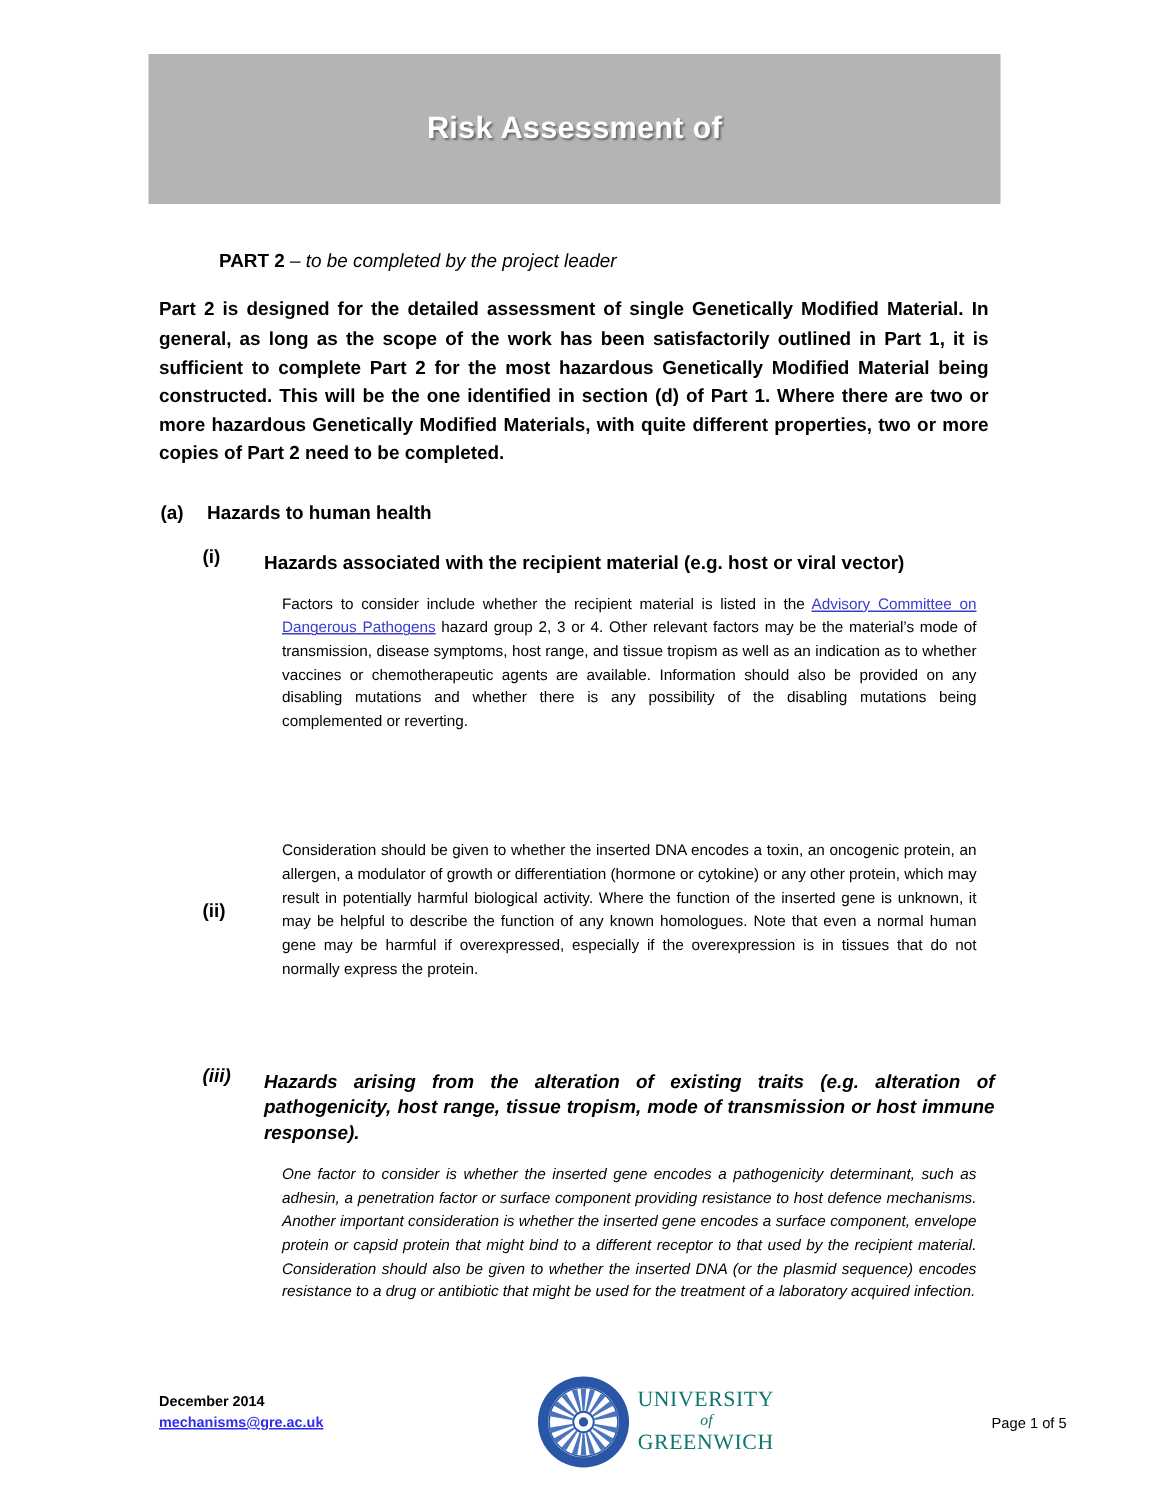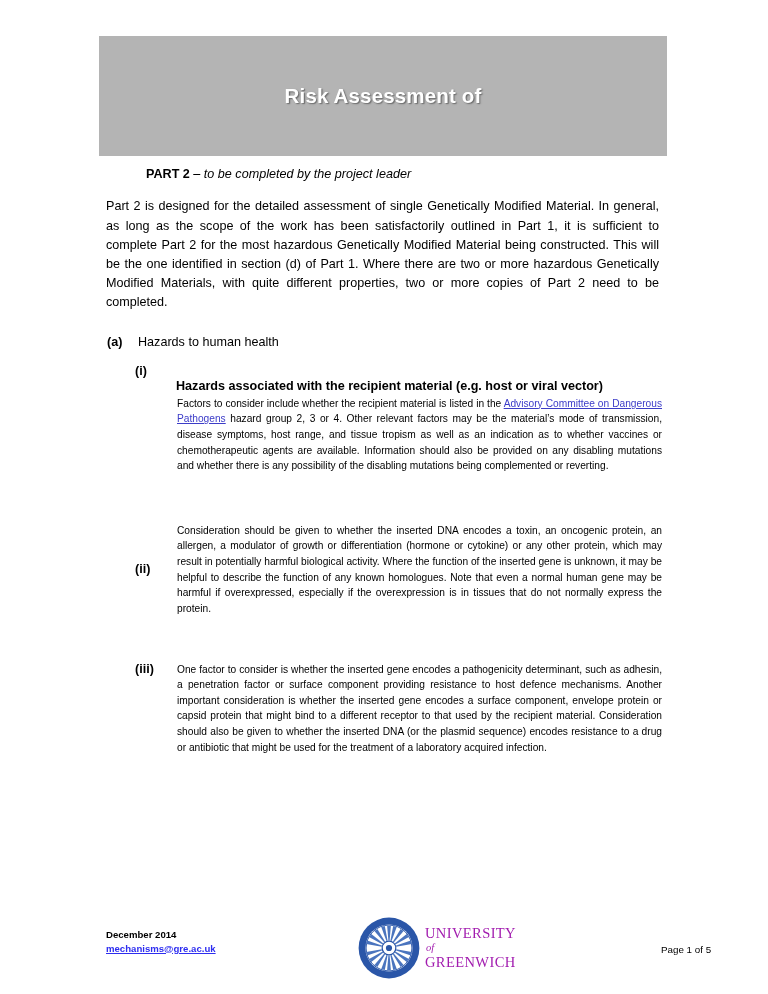--- a/index.html
+++ b/index.html
@@ -28,7 +28,7 @@
     left: 99px;
     top: 36px;
     width: 568px;
-    height: 120px;
+    height: 100px;
     background: #b4b4b4;
     display: flex;
     align-items: center;

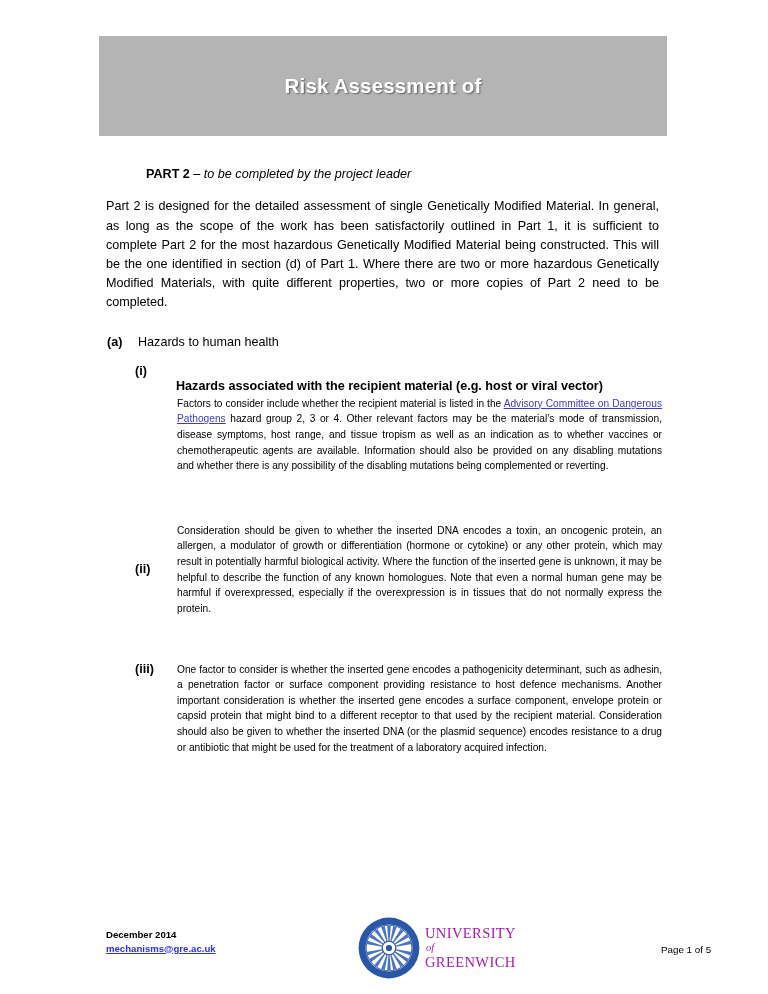--- a/index.html
+++ b/index.html
@@ -69,6 +69,7 @@
     line-height: 1.52;
     text-align: justify;
     margin: 0 4px 22px 0;
+    font-weight: bold;
   }
 
   

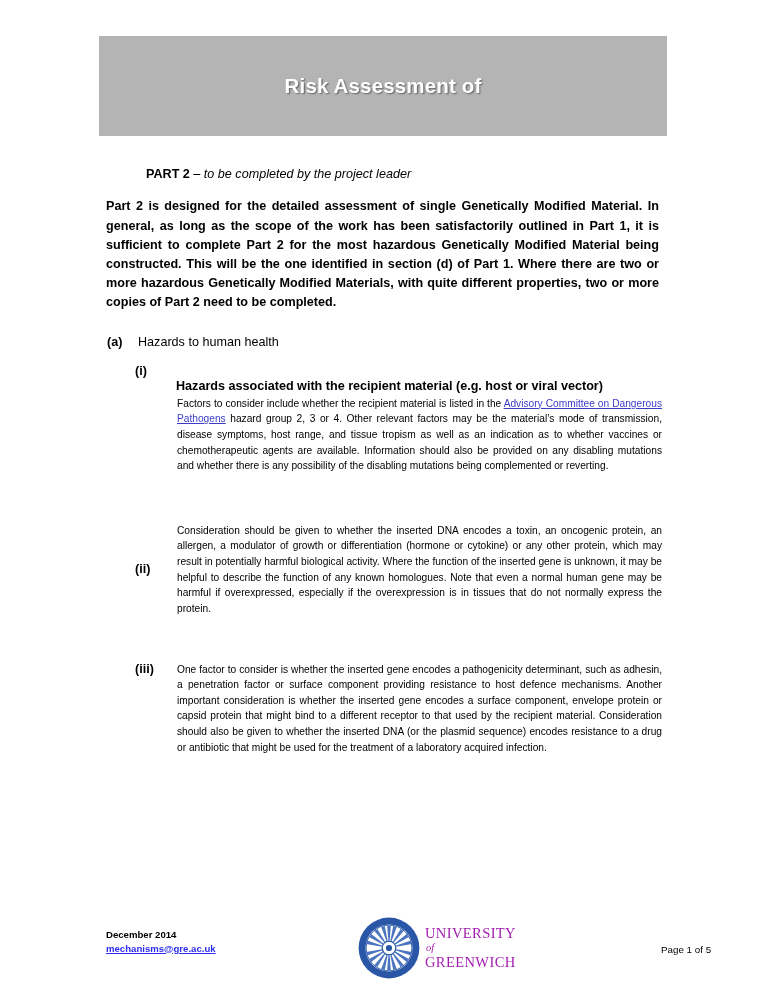--- a/index.html
+++ b/index.html
@@ -90,7 +90,7 @@
   .sec-marker.a-marker { width: 31px; margin-left: 1px; }
   .sec-title {
     font-size: 12.6px;
-    font-weight: normal;
+    font-weight: bold;
     line-height: 1.32;
   }
 

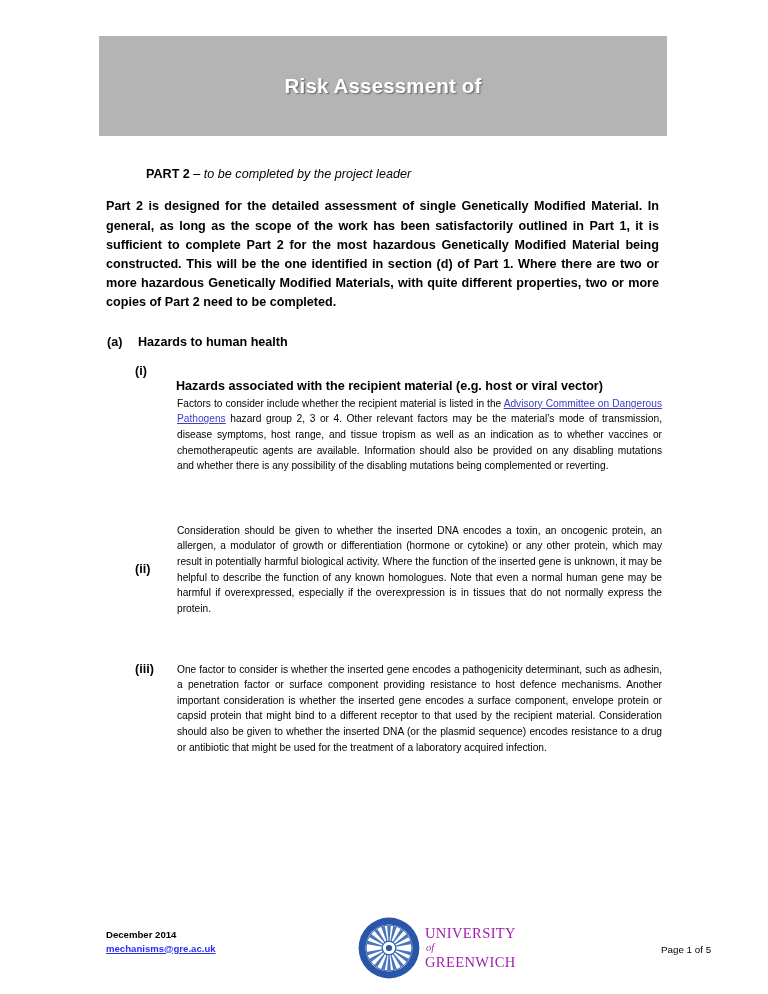--- a/index.html
+++ b/index.html
@@ -117,7 +117,7 @@
     font-weight: bold;
     line-height: 1.35;
     text-align: justify;
-    margin: 15px 0 1px 0;
+    margin: 4px 0 1px 0;
   }
   .sub-text {
     font-size: 10.2px;

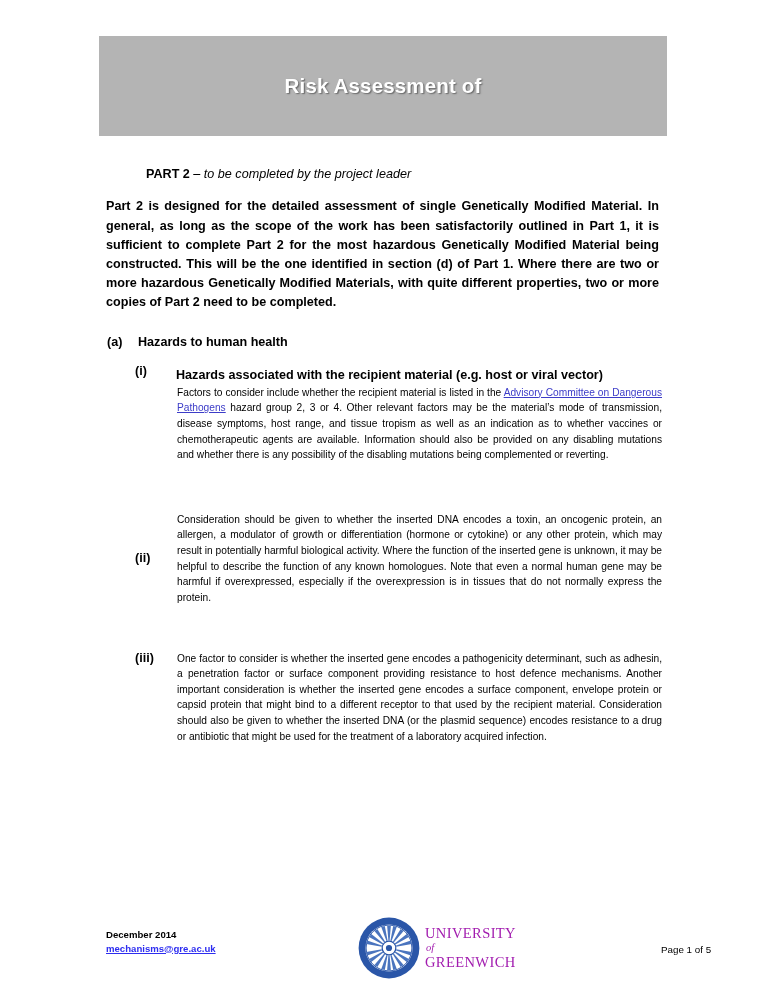--- a/index.html
+++ b/index.html
@@ -123,7 +123,7 @@
     font-size: 10.2px;
     line-height: 1.53;
     text-align: justify;
-    margin: 1px;
+    margin: 12px;
   }
   .sub-text a,
   .link {

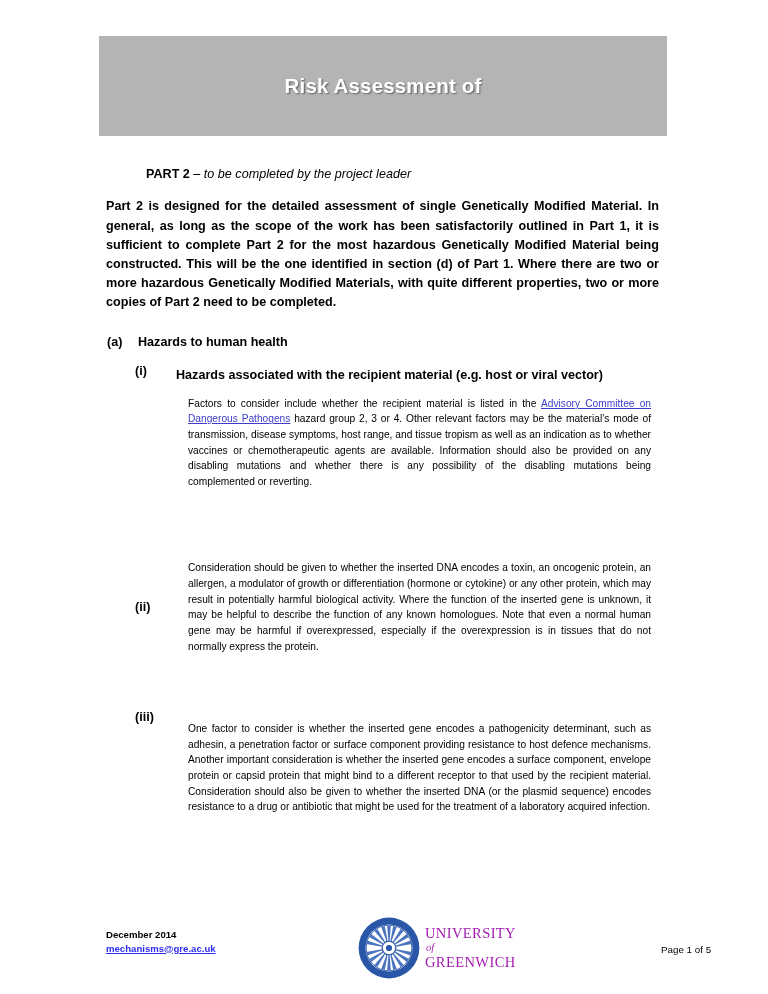--- a/index.html
+++ b/index.html
@@ -240,7 +240,7 @@
 
       <div class="gap-iii"></div>
 
-      <div class="sub-item" style="margin-top:0;">
+      <div class="sub-item" style="margin-top:0;font-style:italic;">
         <span class="sub-marker">(iii)</span>
         <div class="sub-body">
           <p class="sub-text">One factor to consider is whether the inserted gene encodes a pathogenicity determinant, such as adhesin, a penetration factor or surface component providing resistance to host defence mechanisms.  Another important consideration is whether the inserted gene encodes a surface component, envelope protein or capsid protein that might bind to a different receptor to that used by the recipient material.  Consideration should also be given to whether the inserted DNA (or the plasmid sequence) encodes resistance to a drug or antibiotic that might be used for the treatment of a laboratory acquired infection.</p>

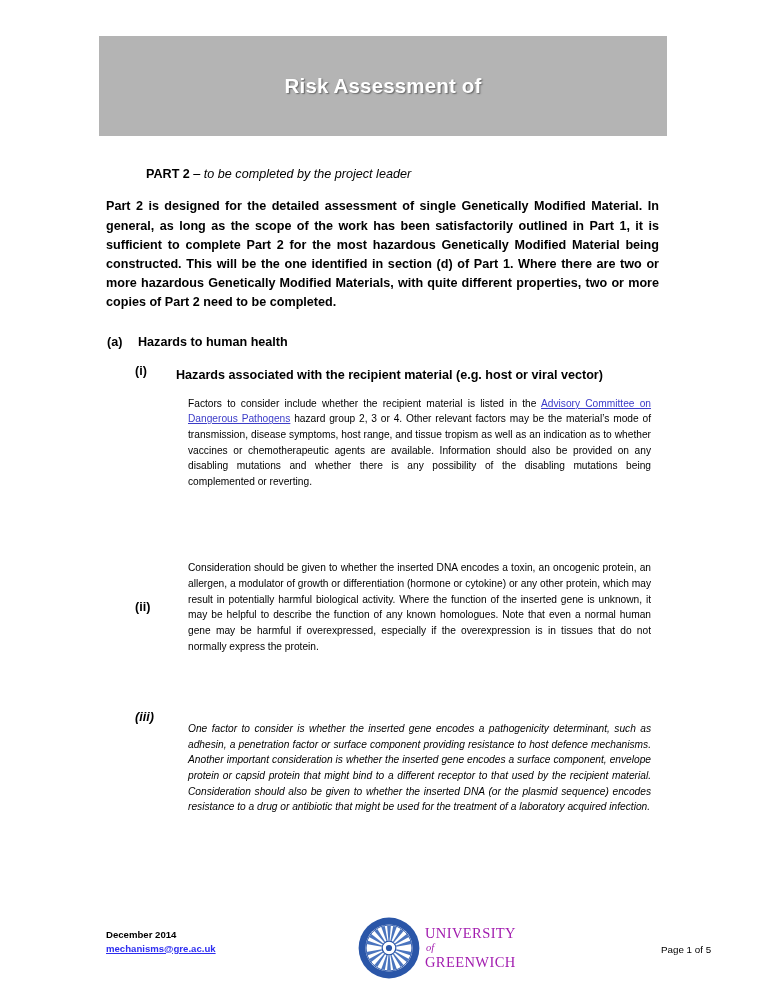--- a/index.html
+++ b/index.html
@@ -243,6 +243,7 @@
       <div class="sub-item" style="margin-top:0;font-style:italic;">
         <span class="sub-marker">(iii)</span>
         <div class="sub-body">
+          <p class="sub-heading">Hazards arising from the alteration of existing traits (e.g. alteration of pathogenicity, host range, tissue tropism, mode of transmission or host immune response).</p>
           <p class="sub-text">One factor to consider is whether the inserted gene encodes a pathogenicity determinant, such as adhesin, a penetration factor or surface component providing resistance to host defence mechanisms.  Another important consideration is whether the inserted gene encodes a surface component, envelope protein or capsid protein that might bind to a different receptor to that used by the recipient material.  Consideration should also be given to whether the inserted DNA (or the plasmid sequence) encodes resistance to a drug or antibiotic that might be used for the treatment of a laboratory acquired infection.</p>
         </div>
       </div>

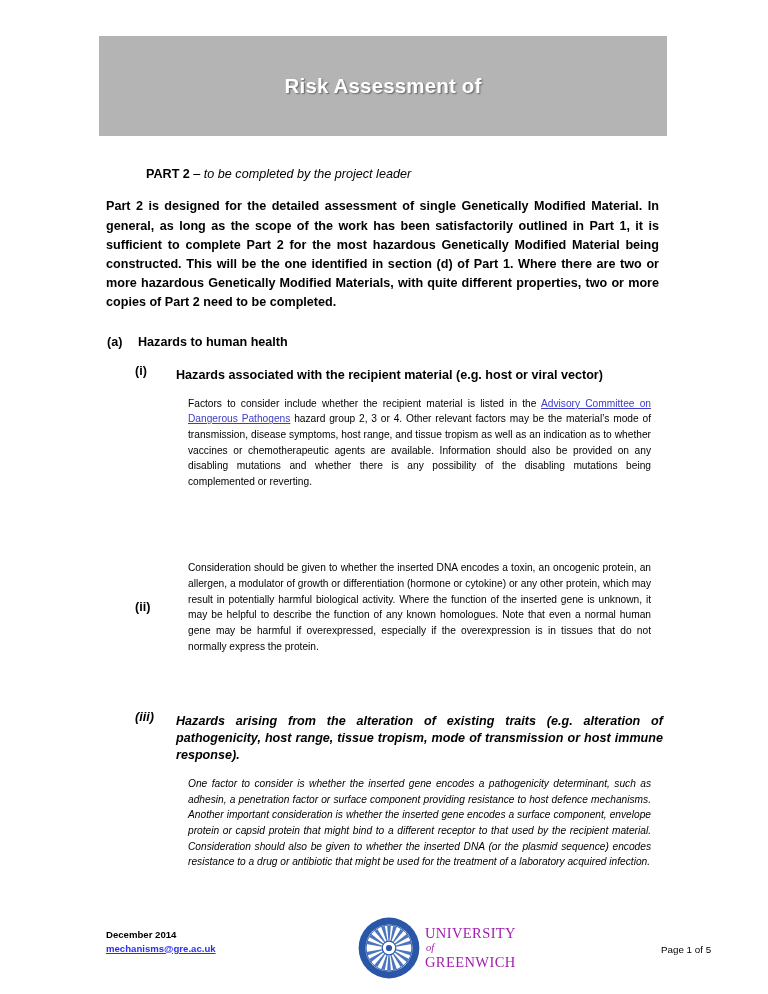--- a/index.html
+++ b/index.html
@@ -172,8 +172,9 @@
   .uni-text {
     margin-left: 5px;
     font-family: "Liberation Serif", serif;
-    color: #a21caf;
+    color: #0f766e;
     line-height: 1.0;
+    text-align: center;
   }
   .uni-text .u-line1,
   .uni-text .u-line3 {

